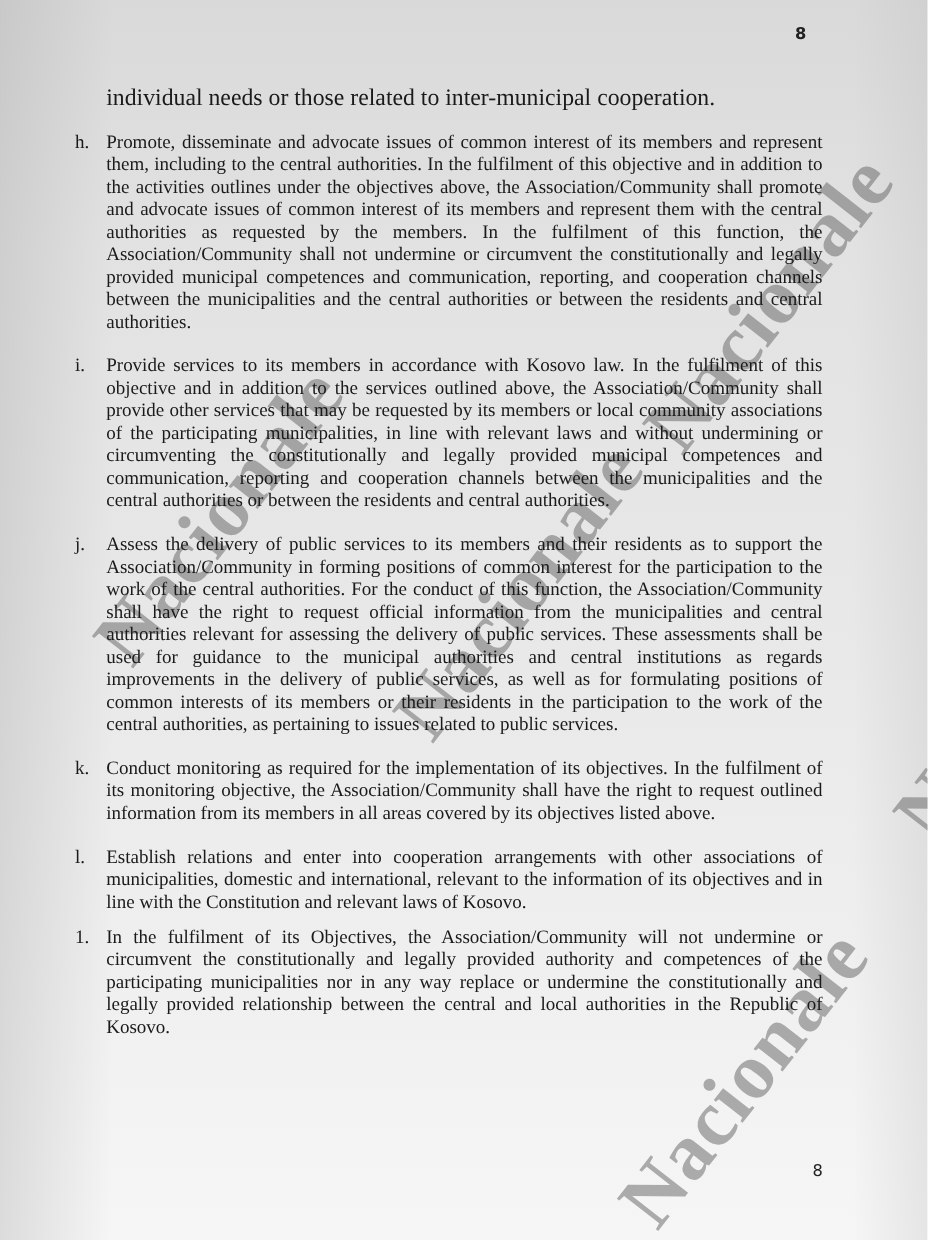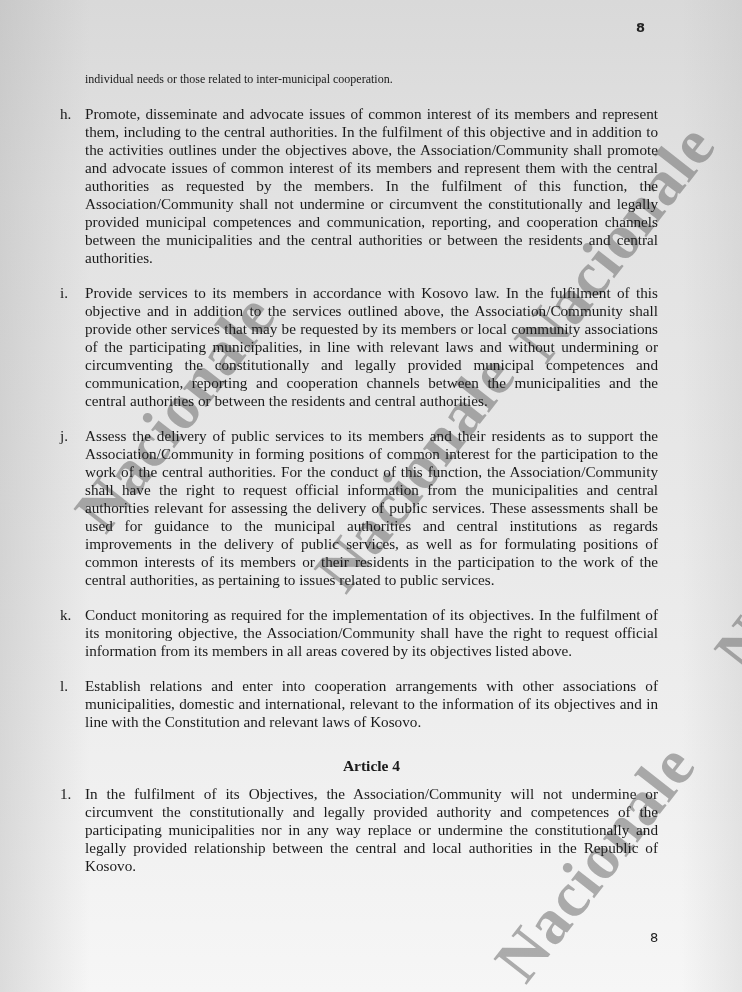--- a/index.html
+++ b/index.html
@@ -32,7 +32,7 @@
   }
   .content { position:absolute; left:58px; top:70px; width:600px; }
   .cont-line {
-    margin-left:27px; font-size:12px; line-height:18px;
+    margin-left:27px; font-size:19px; line-height:18px;
   }
   .item {
     position:relative; padding-left:27px; font-size:15.2px; line-height:18px;

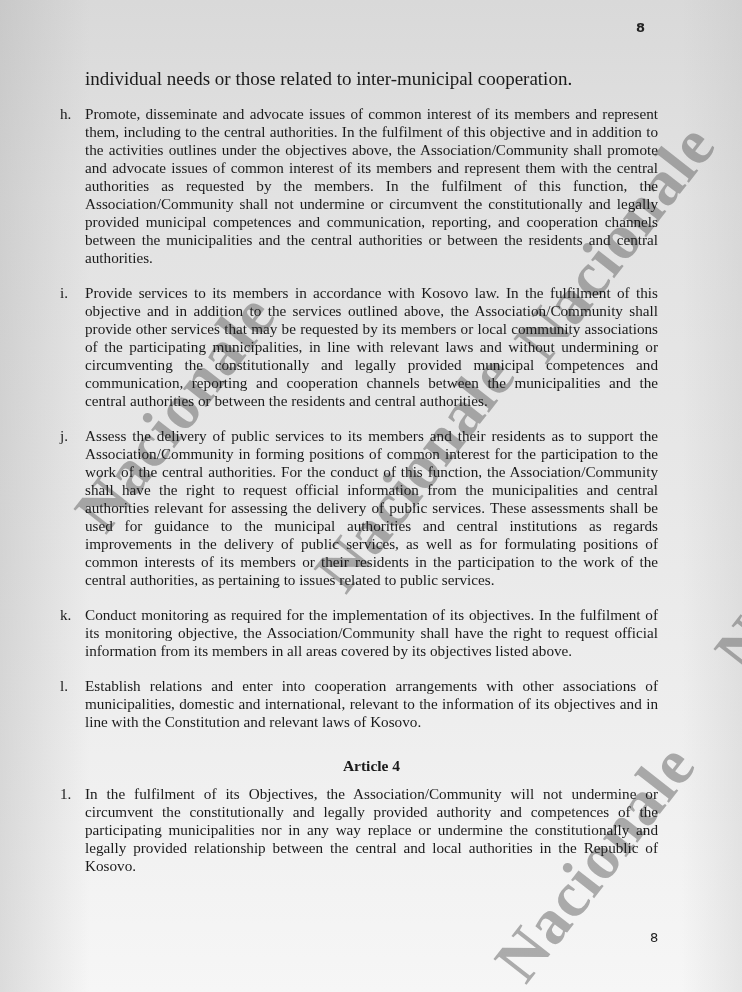--- a/index.html
+++ b/index.html
@@ -75,7 +75,7 @@
   </div>
   <div class="item">
     <span class="marker">k.</span>
-    <span>Conduct monitoring as required for the implementation of its objectives. In the fulfilment of its monitoring objective, the Association/Community shall have the right to request official information from its members in all areas covered by its objectives listed above.</span>
+    <span>Conduct monitoring as required for the implementation of its objectives. In the fulfilment of its monitoring objective, the Association/Community shall have the right to request outlined information from its members in all areas covered by its objectives listed above.</span>
   </div>
   <div class="item">
     <span class="marker">l.</span>

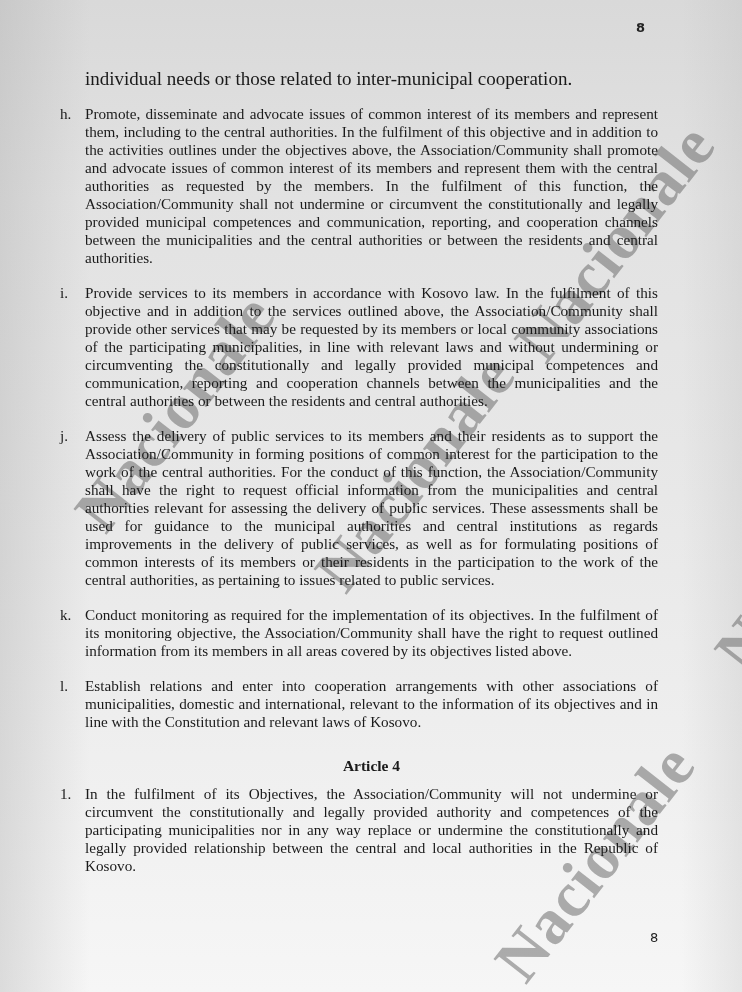--- a/index.html
+++ b/index.html
@@ -82,7 +82,6 @@
     <span>Establish relations and enter into cooperation arrangements with other associations of municipalities, domestic and international, relevant to the information of its objectives and in line with the Constitution and relevant laws of Kosovo.</span>
   </div>
 
-  <div class="article-heading">Article 4</div>
 
   <div class="item" style="margin-top:10px;">
     <span class="marker">1.</span>

